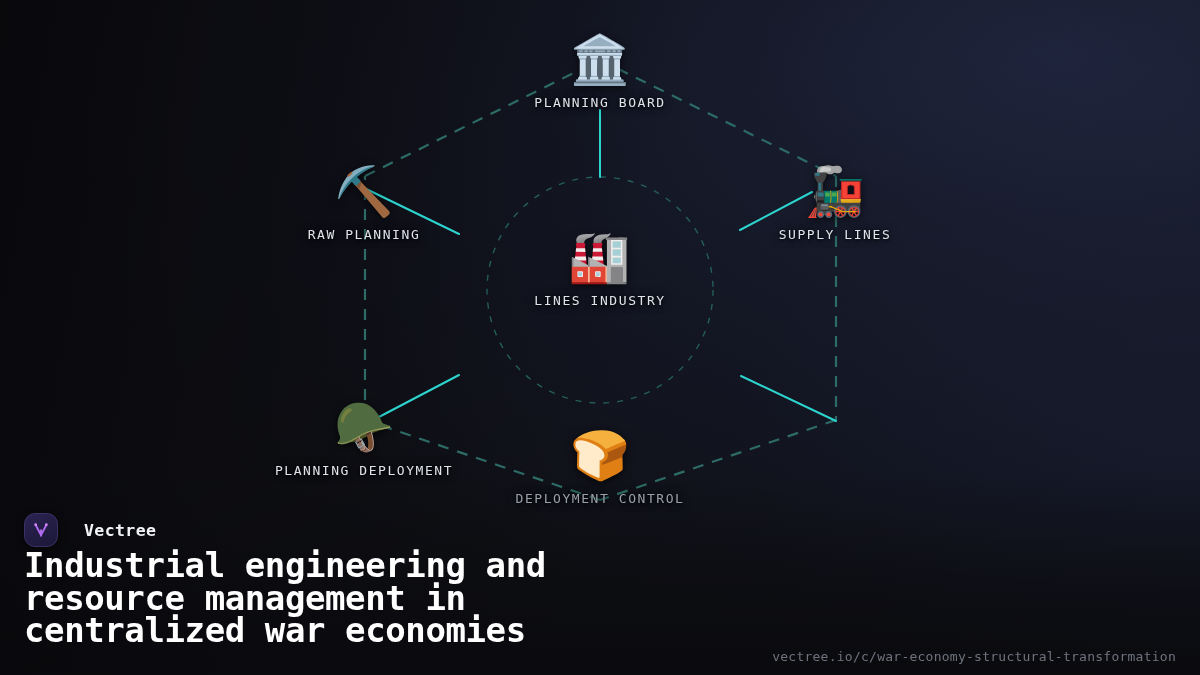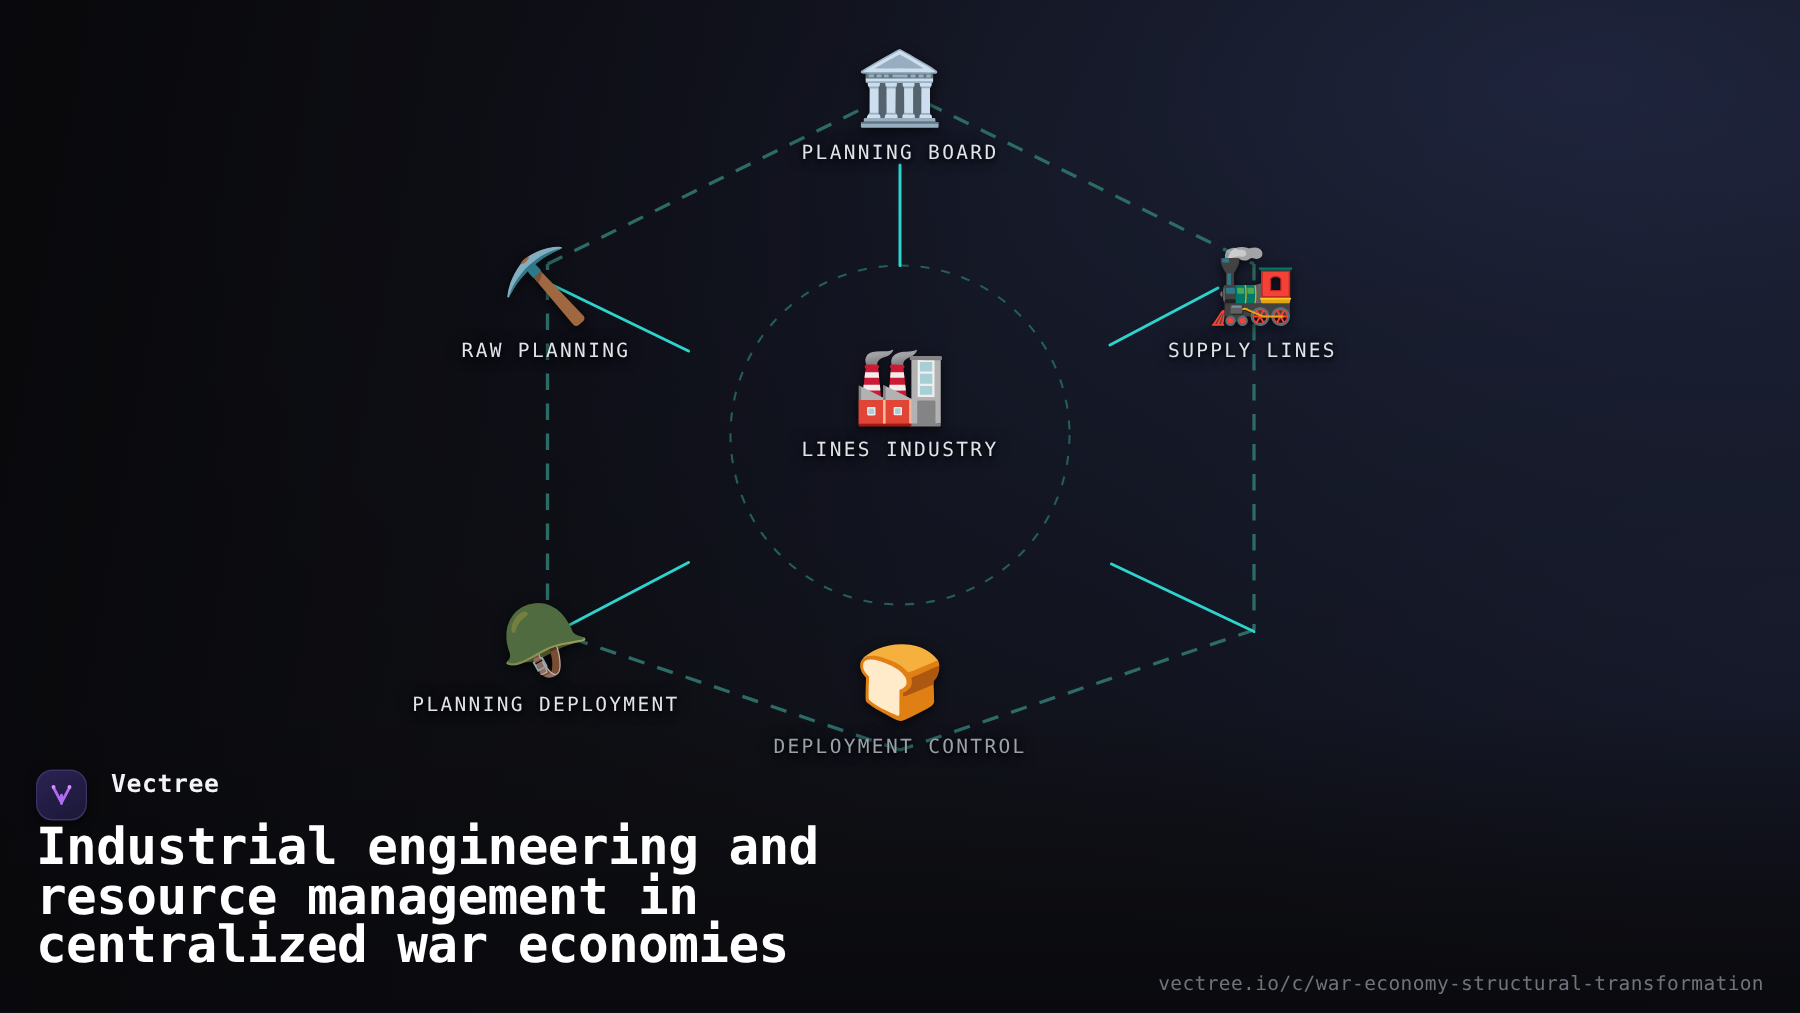--- a/index.html
+++ b/index.html
@@ -89,8 +89,8 @@
     left: 24px;
     top: 10px;
     display: flex;
-    align-items: flex-start;
-    gap: 16px;
+    align-items: center;
+    gap: 26px;
   }
   #brand-mark {
     width: 34px;

